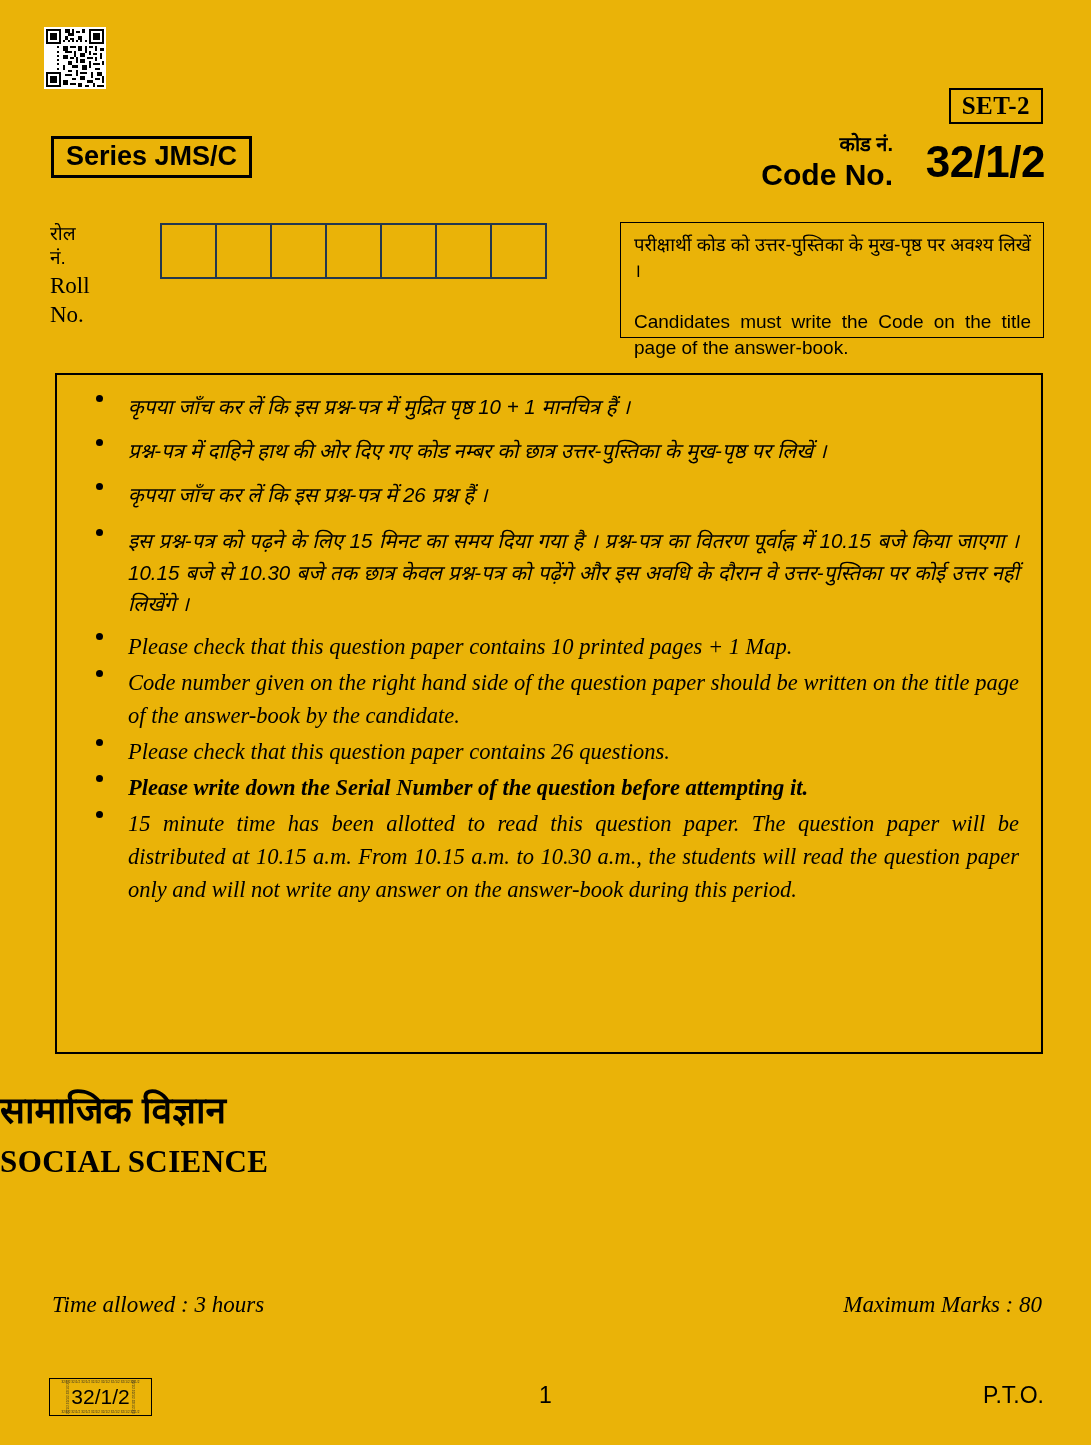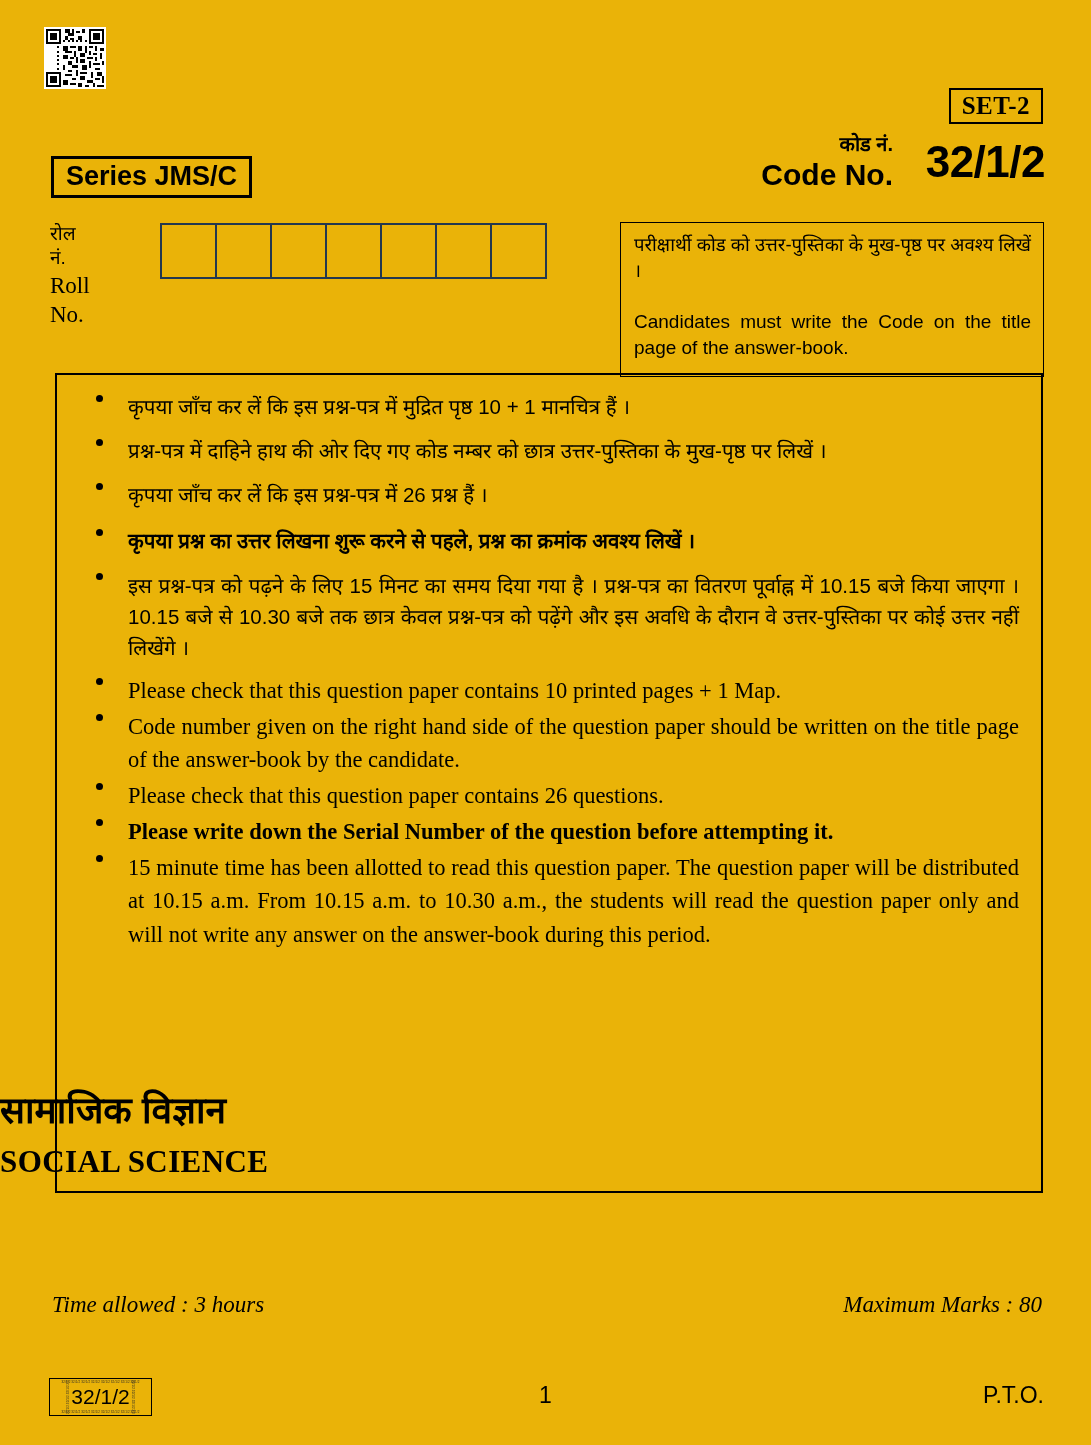--- a/index.html
+++ b/index.html
@@ -45,7 +45,7 @@
   .series-box {
     position: absolute;
     left: 51px;
-    top: 156px;
+    top: 136px;
     border: 3px solid #000;
     padding: 2px 12px 4px 12px;
     font-family: "Liberation Sans", "DejaVu Sans", sans-serif;

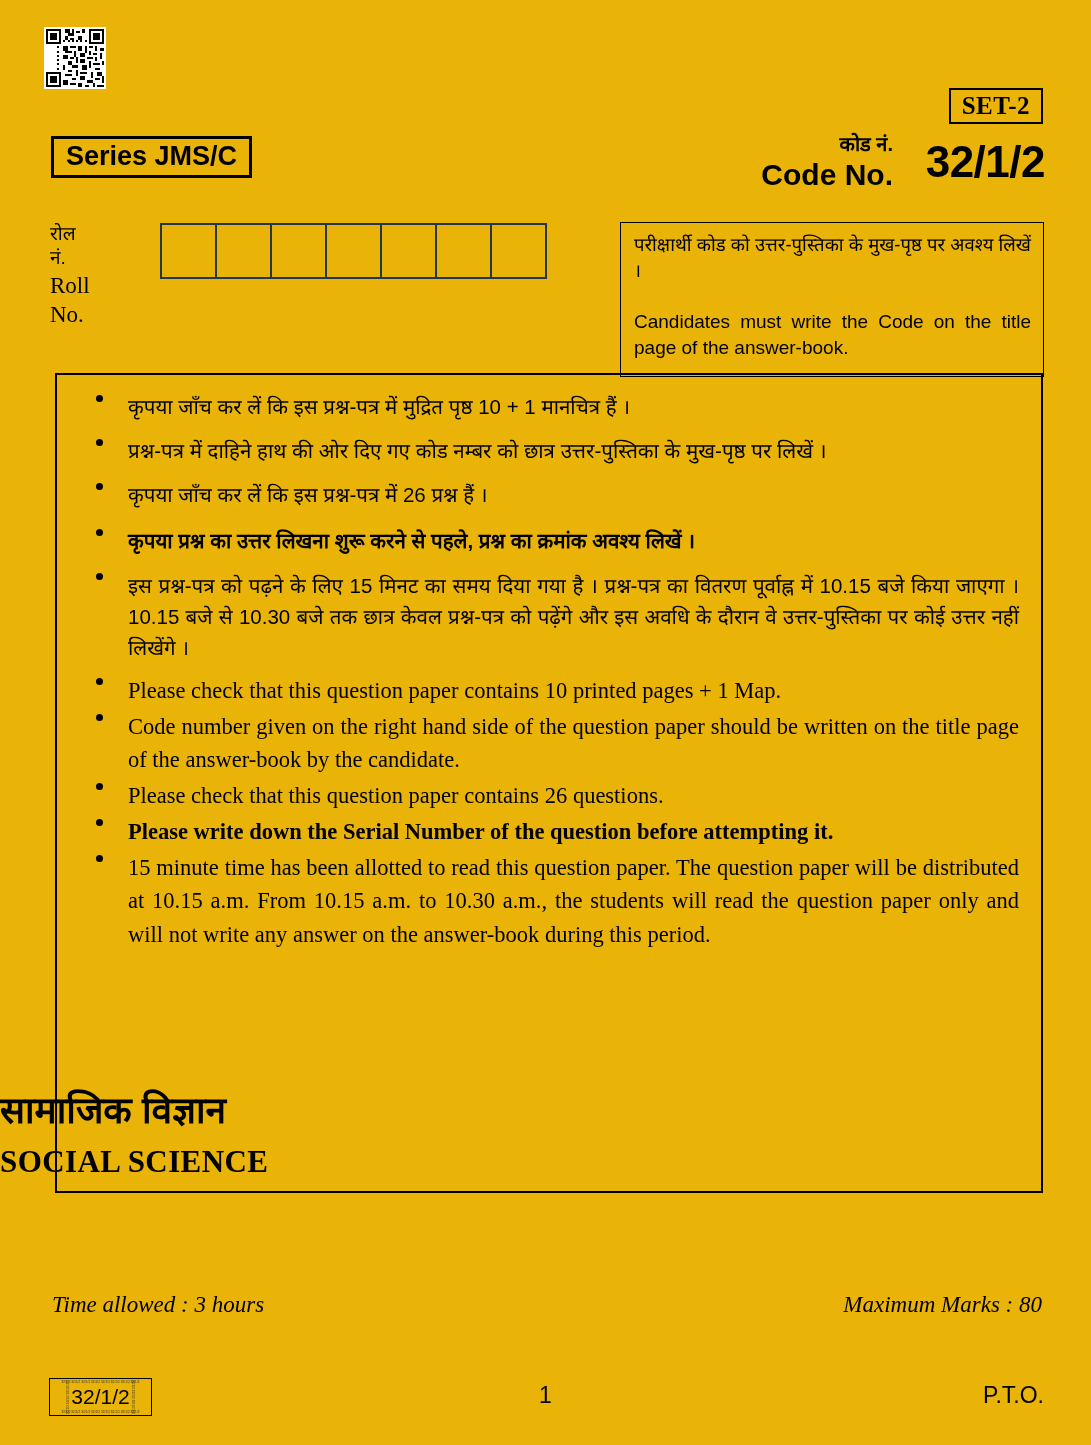--- a/index.html
+++ b/index.html
@@ -141,7 +141,7 @@
     left: 620px;
     top: 222px;
     width: 424px;
-    height: 155px;
+    height: 116px;
     border: 1.5px solid #000;
     box-sizing: border-box;
     padding: 9px 12px 0 13px;

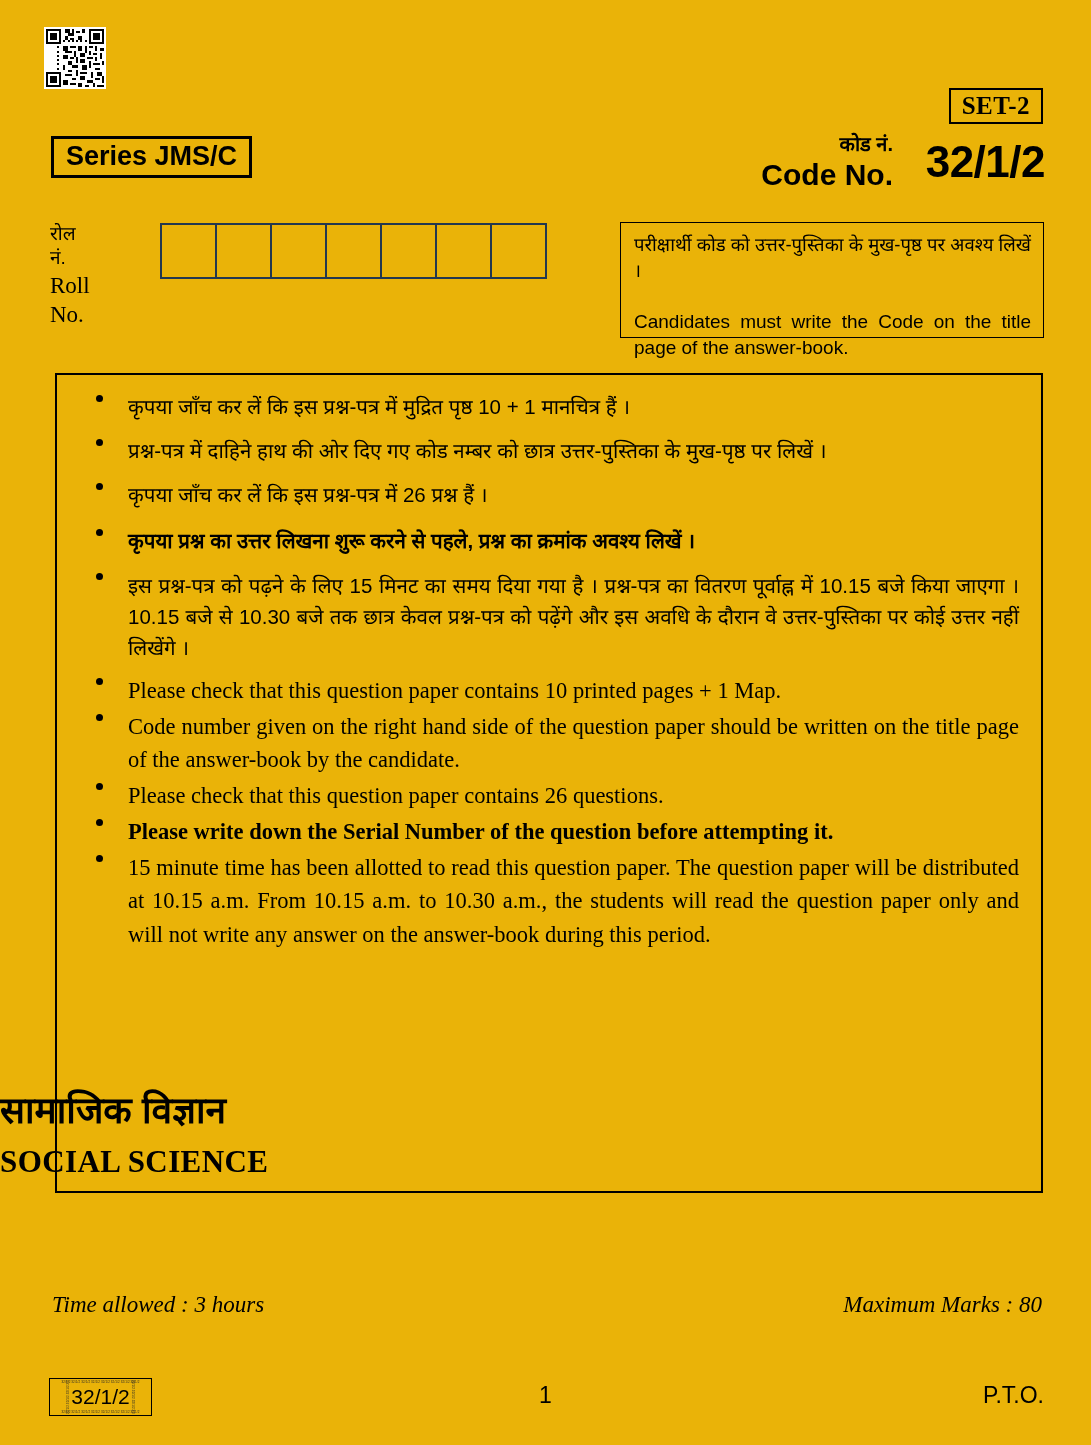--- a/index.html
+++ b/index.html
@@ -168,10 +168,11 @@
     left: 55px;
     top: 373px;
     width: 988px;
-    height: 820px;
+    height: 681px;
     border: 2px solid #000;
     box-sizing: border-box;
     padding: 16px 22px 10px 22px;
+    font-style: italic;
   }
   .bullet-list {
     list-style: none;

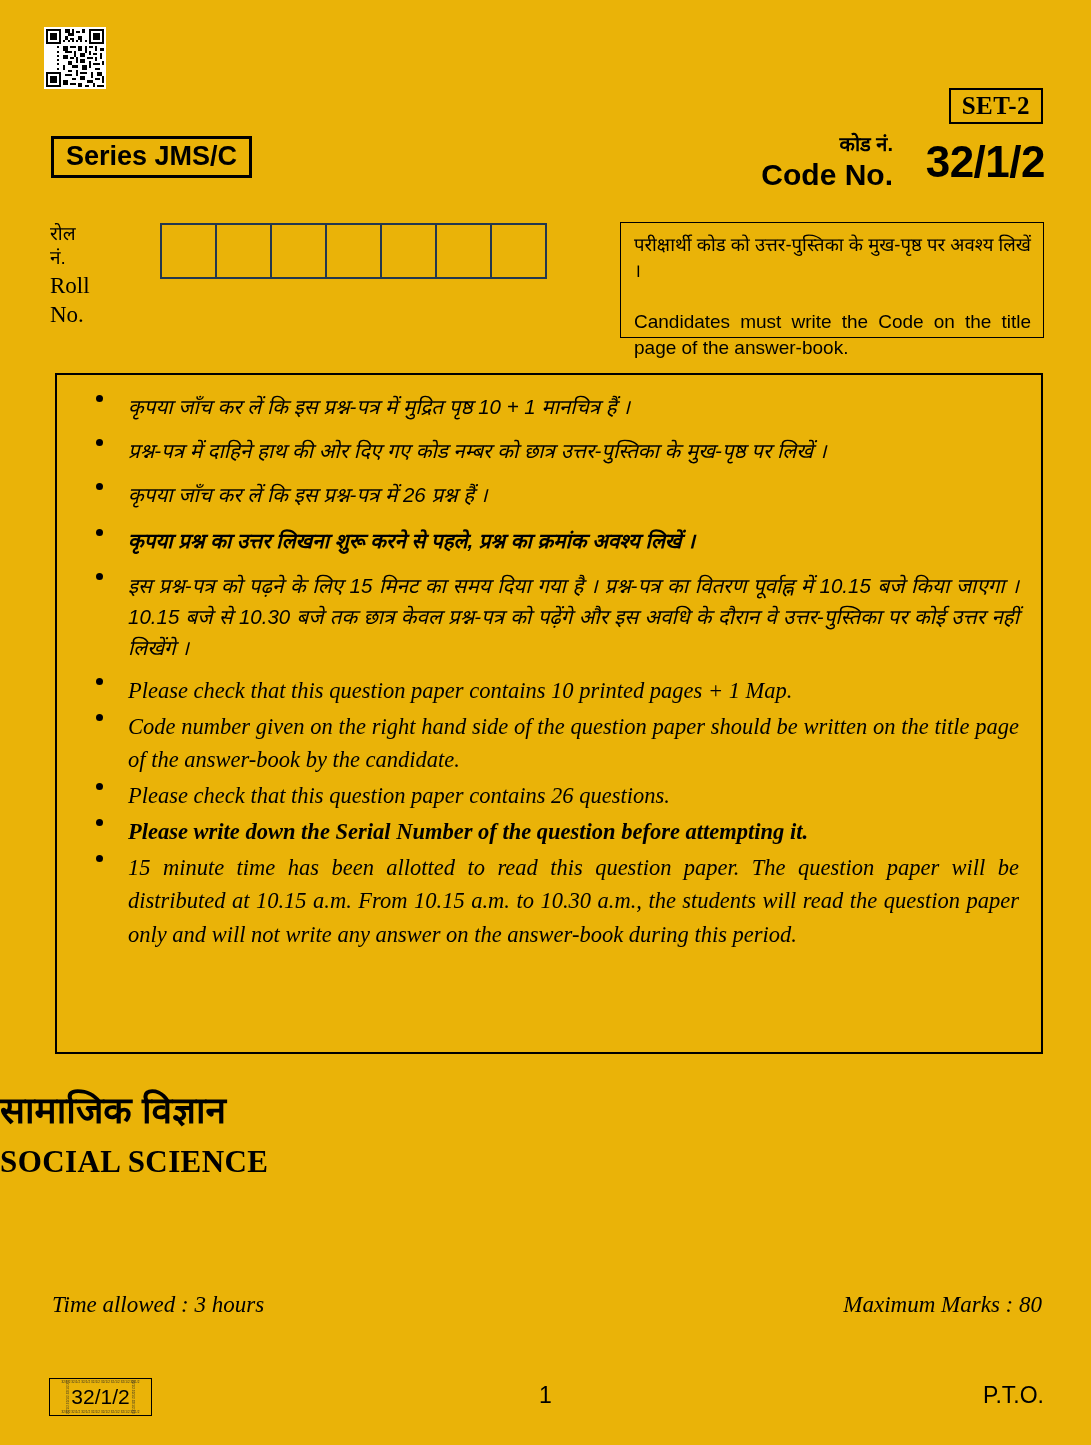--- a/index.html
+++ b/index.html
@@ -466,10 +466,6 @@
         <span class="dot"></span>
         <div class="bullet-hi">कृपया जाँच कर लें कि इस प्रश्न-पत्र में 26 प्रश्न हैं ।</div>
       </li>
-      <li class="bullet-item b-hi-4">
-        <span class="dot"></span>
-        <div class="bullet-hi bold">कृपया प्रश्न का उत्तर लिखना शुरू करने से पहले, प्रश्न का क्रमांक अवश्य लिखें ।</div>
-      </li>
       <li class="bullet-item b-hi-5">
         <span class="dot"></span>
         <div class="bullet-hi">इस  प्रश्न-पत्र  को पढ़ने के लिए 15 मिनट का समय दिया गया है ।  प्रश्न-पत्र का वितरण पूर्वाह्न में 10.15 बजे किया जाएगा ।   10.15 बजे से 10.30 बजे तक छात्र केवल प्रश्न-पत्र को पढ़ेंगे और इस अवधि के दौरान वे उत्तर-पुस्तिका पर कोई उत्तर नहीं लिखेंगे ।</div>

